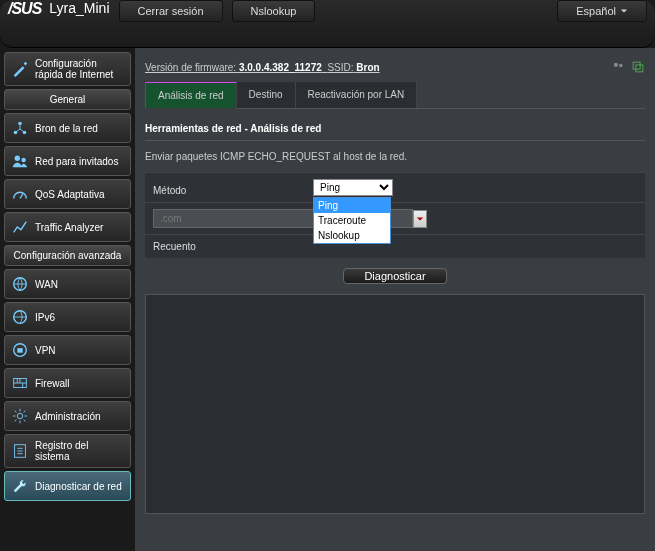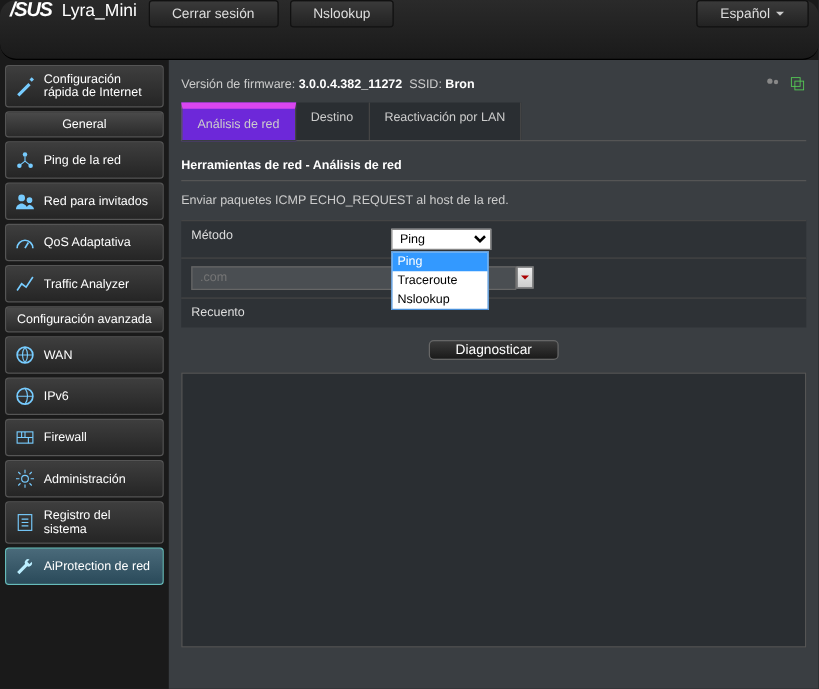--- a/index.html
+++ b/index.html
@@ -18,7 +18,7 @@
 .side-btn span { color: #fff; font-size: 10px; line-height: 1.1; }
 .section-hdr { background: linear-gradient(#4a4a4a, #2a2a2a); border: 1px solid #555; border-radius: 3px; padding: 4px; text-align: center; color: #fff; font-size: 10px; margin-bottom: 3px; }
 .main { flex: 1; background: #3a3e42; padding: 8px 10px; overflow-y: auto; }
-.fw-line { color: #ccc; font-size: 10px; padding: 4px 0 8px; display: flex; align-items: center; }
+.fw-line { color: #ccc; font-size: 10px; padding: 4px 0 8px; display: flex; align-items: center; text-decoration: underline; }
 .fw-line b { color: #fff; }
 .hicons { margin-left: auto; display: flex; gap: 6px; }
 .tabs { display: flex; border-bottom: 1px solid #555; }

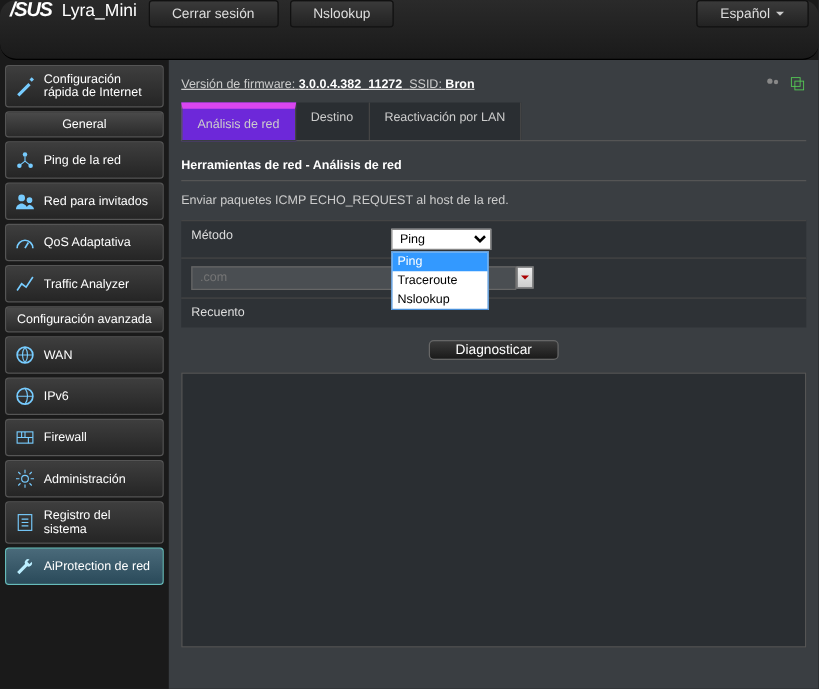--- a/index.html
+++ b/index.html
@@ -23,7 +23,7 @@
 .hicons { margin-left: auto; display: flex; gap: 6px; }
 .tabs { display: flex; border-bottom: 1px solid #555; }
 .tab { background: #2a2e32; padding: 7px 12px; color: #ccc; font-size: 10px; border-right: 1px solid #444; cursor: pointer; }
-.tab.active { background: #6d28d9; border-top: 5px solid #d946ef; border-left: 1px solid #555; border-bottom: 1px solid #3a3e42; margin-bottom: -1px; }
+.tab.active { background: #14532d; border-top: 1px solid #d946ef; border-left: 1px solid #555; border-bottom: 1px solid #3a3e42; margin-bottom: -1px; }
 .page-title { color: #fff; font-size: 10px; font-weight: bold; margin: 14px 0 4px; }
 .page-desc { color: #ccc; font-size: 10px; margin: 6px 0 10px; }
 .divider { border-top: 1px solid #555; margin: 6px 0 10px; }

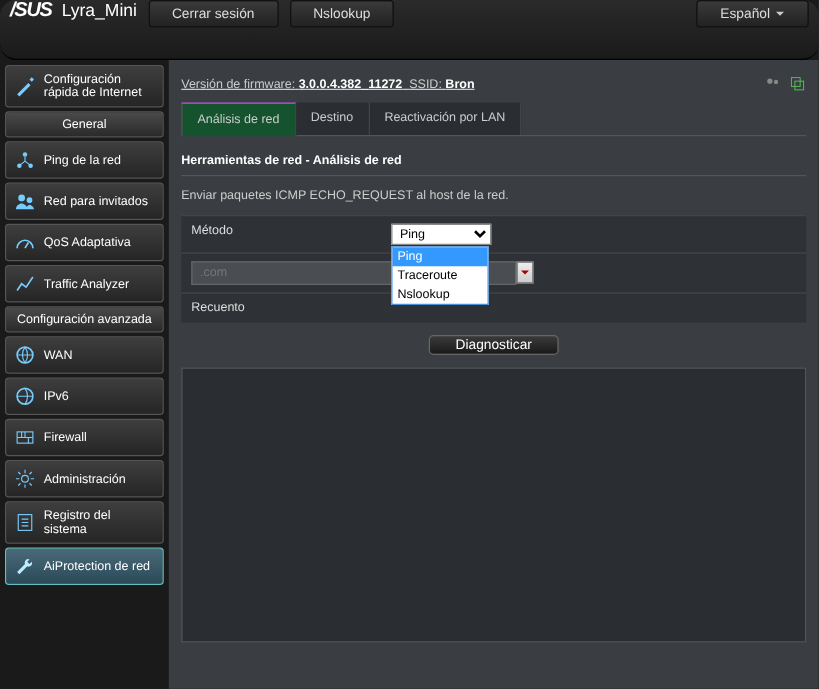--- a/index.html
+++ b/index.html
@@ -73,7 +73,7 @@
           <circle cx="15" cy="15" r="2" fill="#7cf"></circle>
           <path d="M10 7v4M10 11l-5 4M10 11l5 4" stroke="#7cf" fill="none"></path>
         </svg>
-      <span>Ping de la red</span>
+      <span>Bron de la red</span>
     </div>
     <div class="side-btn">
       <svg class="ico" viewBox="0 0 20 20">

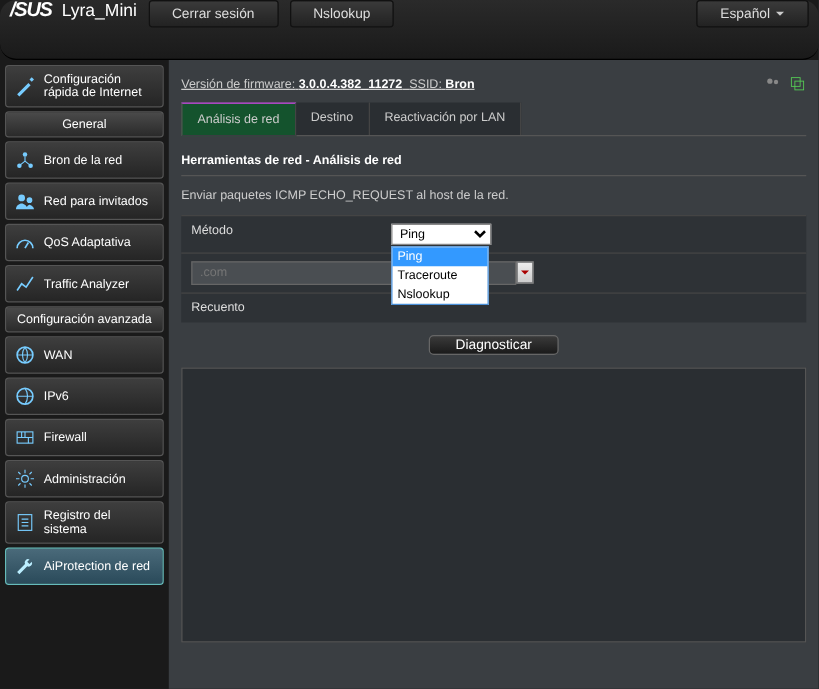--- a/index.html
+++ b/index.html
@@ -27,7 +27,7 @@
 .page-title { color: #fff; font-size: 10px; font-weight: bold; margin: 14px 0 4px; }
 .page-desc { color: #ccc; font-size: 10px; margin: 6px 0 10px; }
 .divider { border-top: 1px solid #555; margin: 6px 0 10px; }
-.form-row { display: flex; align-items: flex-start; background: #2e3236; border-top: 1px solid #444; padding: 6px 8px; position: relative; }
+.form-row { display: flex; align-items: flex-end; background: #2e3236; border-top: 1px solid #444; padding: 6px 8px; position: relative; }
 .form-row:first-of-type { border-top: none; }
 .form-label { width: 160px; color: #ddd; font-size: 10px; }
 .select-box { position: relative; }

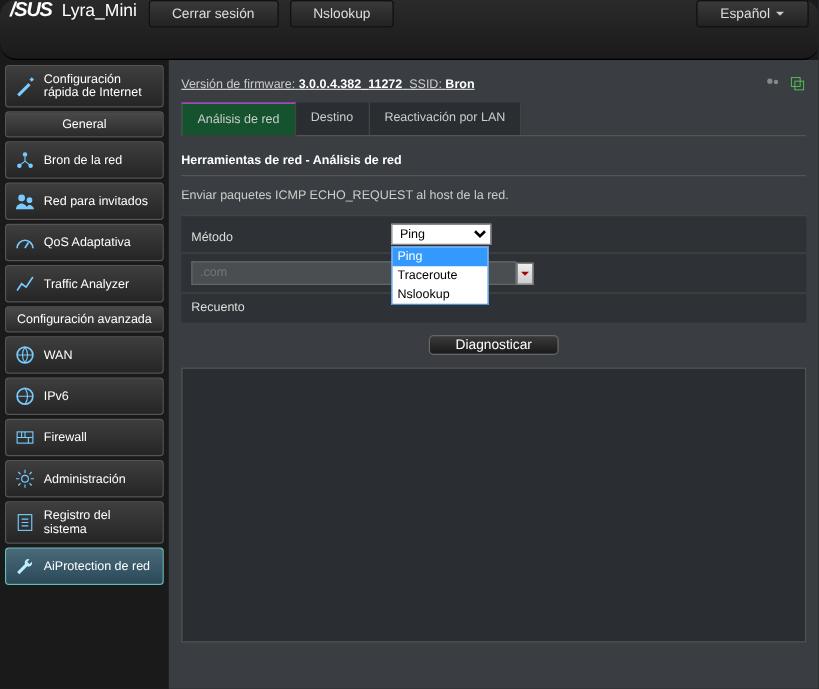--- a/index.html
+++ b/index.html
@@ -113,6 +113,13 @@
     </div>
     <div class="side-btn">
       <svg class="ico" viewBox="0 0 20 20">
+          <circle cx="10" cy="10" r="7" fill="none" stroke="#7cf" stroke-width="1.5"></circle>
+          <rect x="7" y="8" width="6" height="5" fill="#7cf"></rect>
+        </svg>
+      <span>VPN</span>
+    </div>
+    <div class="side-btn">
+      <svg class="ico" viewBox="0 0 20 20">
           <rect x="3" y="5" width="14" height="10" fill="none" stroke="#7cf"></rect>
           <path d="M3 10h14M7 5v5M13 10v5M10 5v5" stroke="#7cf"></path>
         </svg>

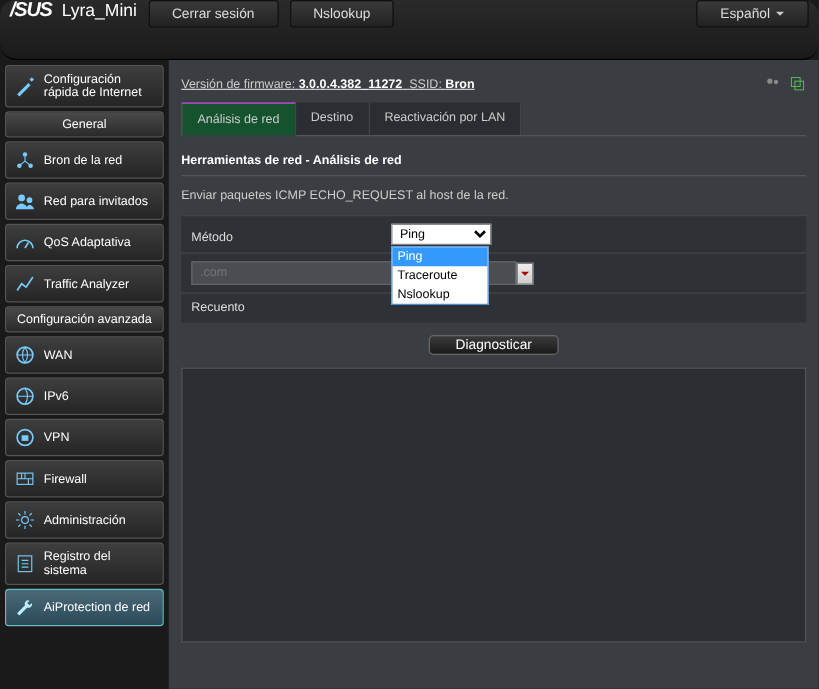--- a/index.html
+++ b/index.html
@@ -143,7 +143,7 @@
       <svg class="ico" viewBox="0 0 20 20">
           <path d="M14 4a3 3 0 00-4 4l-7 7 2 2 7-7a3 3 0 004-4l-2 2-2-2z" fill="#bef"></path>
         </svg>
-      <span>AiProtection de red</span>
+      <span>Diagnosticar de red</span>
     </div>
   </div>
 

